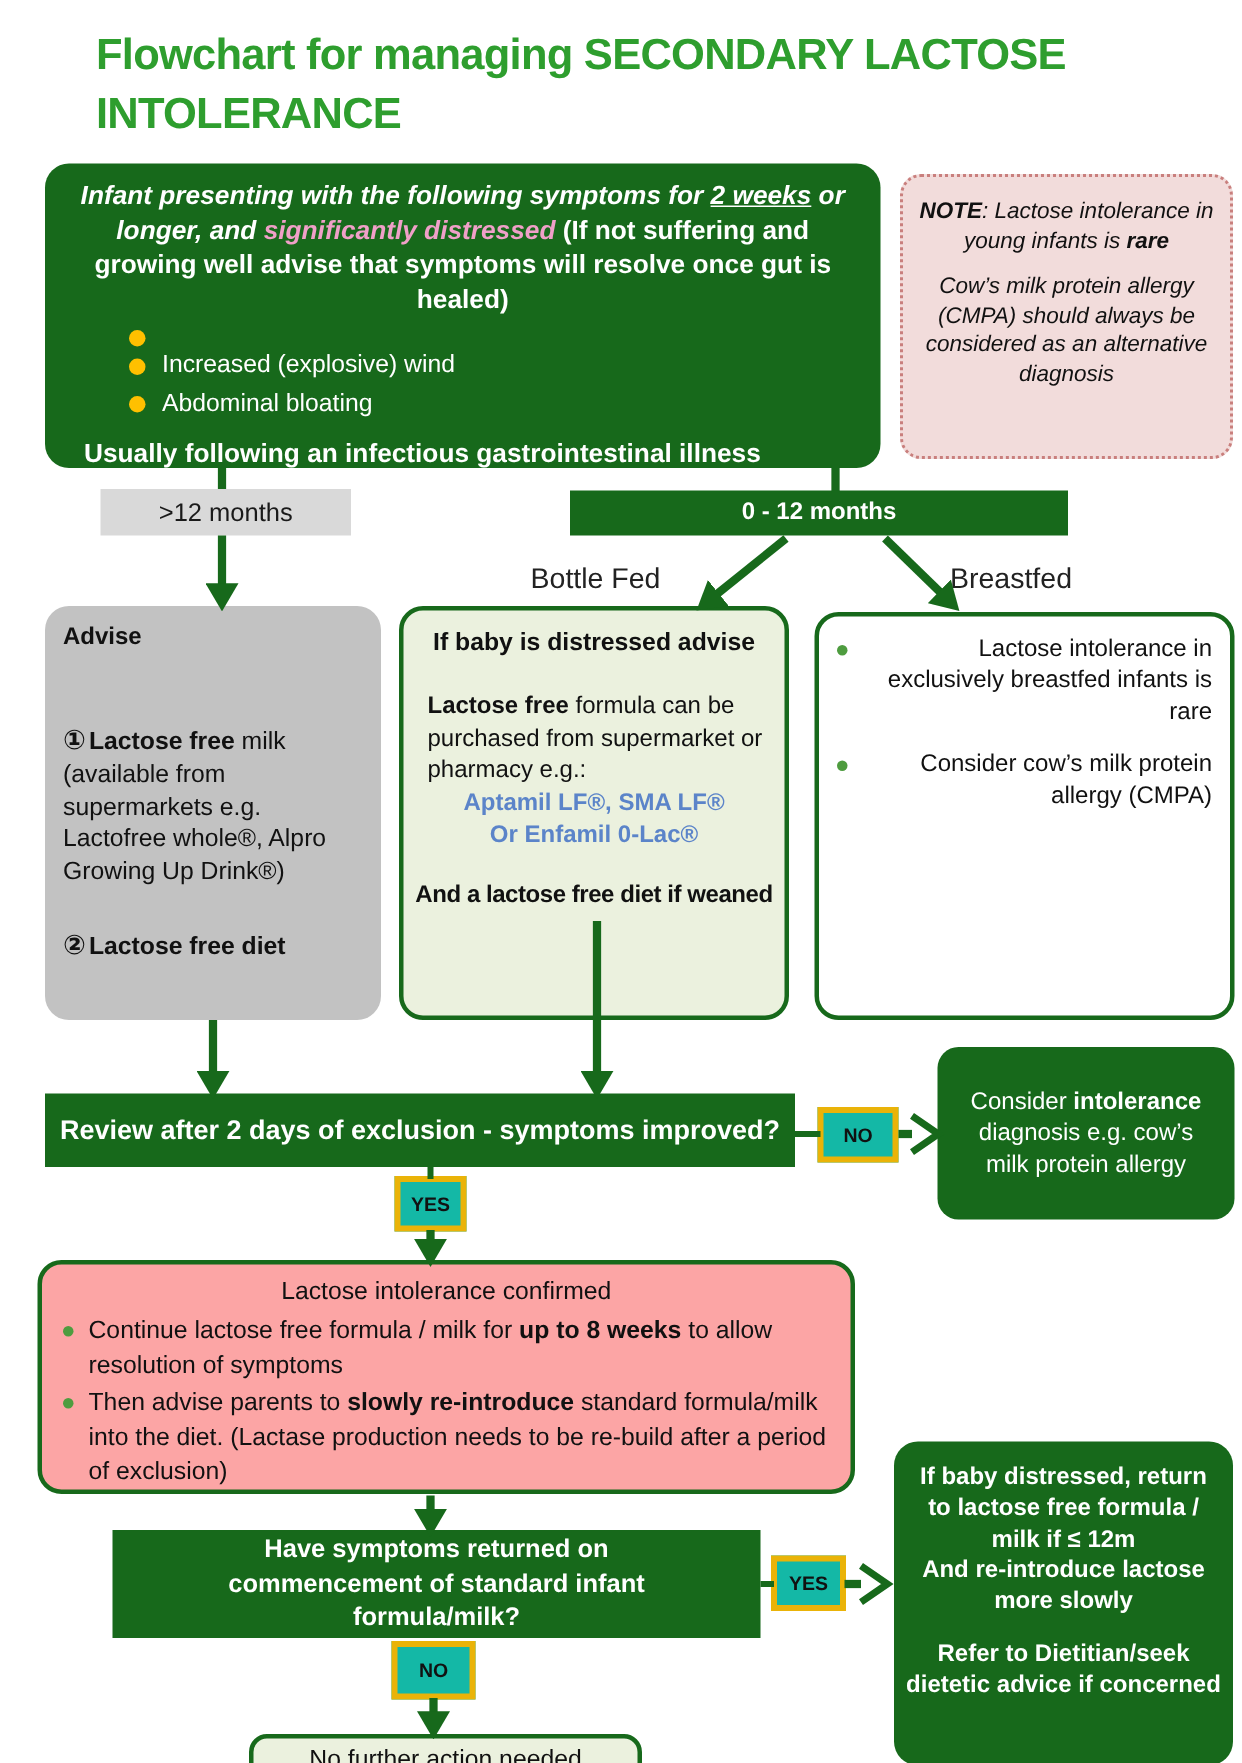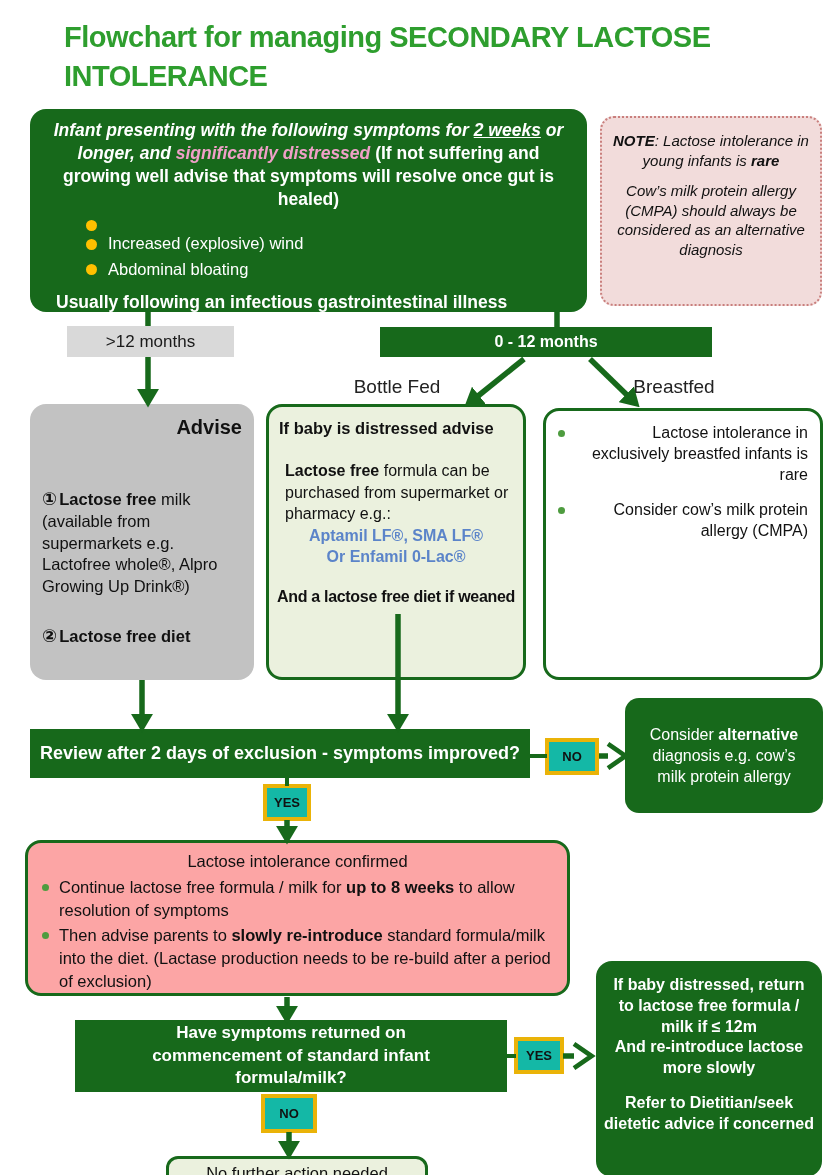--- a/index.html
+++ b/index.html
@@ -41,7 +41,7 @@
   
   .advise{position:absolute;left:30px;top:388px;width:224px;height:276px;background:#c2c2c2;
           border-radius:16px;box-sizing:border-box;padding:12px 12px;color:#111;}
-  .adv-title{text-align:right;font-weight:bold;font-size:20px;}
+  .adv-title{text-align:left;font-weight:bold;font-size:16px;}
   .adv-item{font-size:16.5px;line-height:1.32;}
   .adv-item.first{margin-top:48px;}
   .adv-item.second{margin-top:26px;font-weight:bold;}

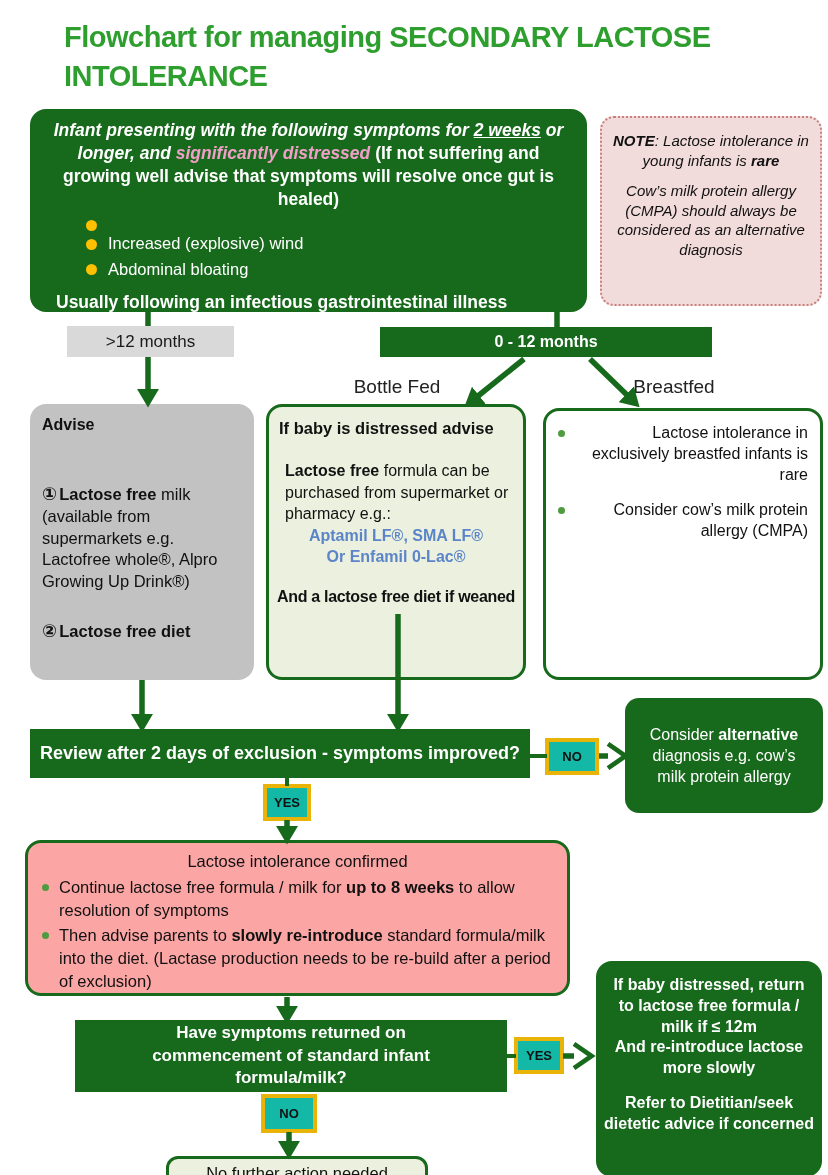--- a/index.html
+++ b/index.html
@@ -52,7 +52,7 @@
   .bottle{position:absolute;left:266px;top:388px;width:260px;height:276px;background:#ebf1de;
           border:3px solid #17691b;border-radius:16px;box-sizing:border-box;padding:12px 10px;
           color:#111;font-size:16px;}
-  .bot-head{text-align:left;font-weight:bold;font-size:16.5px;}
+  .bot-head{text-align:center;font-weight:bold;font-size:16.5px;}
   .bot-body{margin-top:22px;line-height:1.35;padding-left:6px;}
   .bot-blue{text-align:center;color:#5b84c9;font-weight:bold;line-height:1.35;}
   .bot-foot{margin-top:20px;text-align:center;font-weight:bold;font-size:16px;white-space:nowrap;

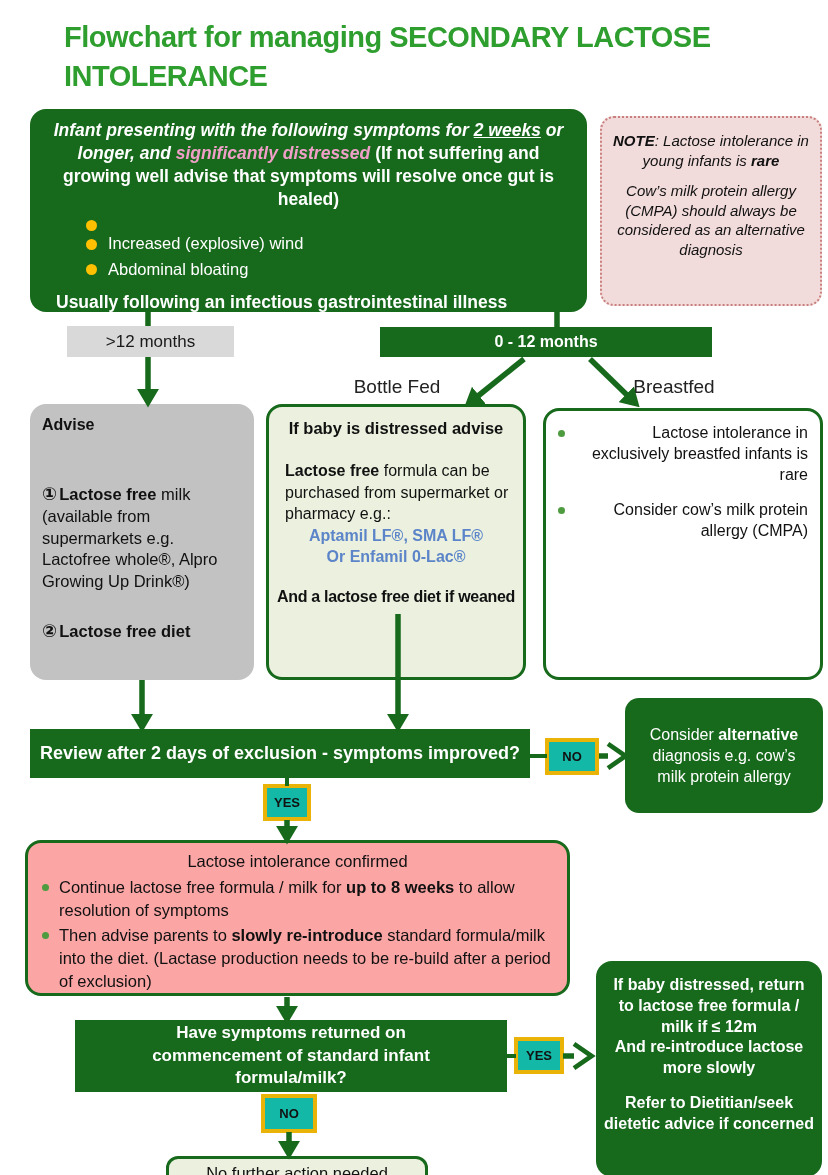--- a/index.html
+++ b/index.html
@@ -201,7 +201,7 @@
   <div class="decision yes1">YES</div>
 
   <div class="consider">
-    <div><span>Consider </span><span class="b">alternative</span><span> diagnosis e.g. cow’s milk protein allergy</span></div>
+    <div><span>Consider </span><span class="b">intolerance</span><span> diagnosis e.g. cow’s milk protein allergy</span></div>
   </div>
 
   <div class="confirmed">

